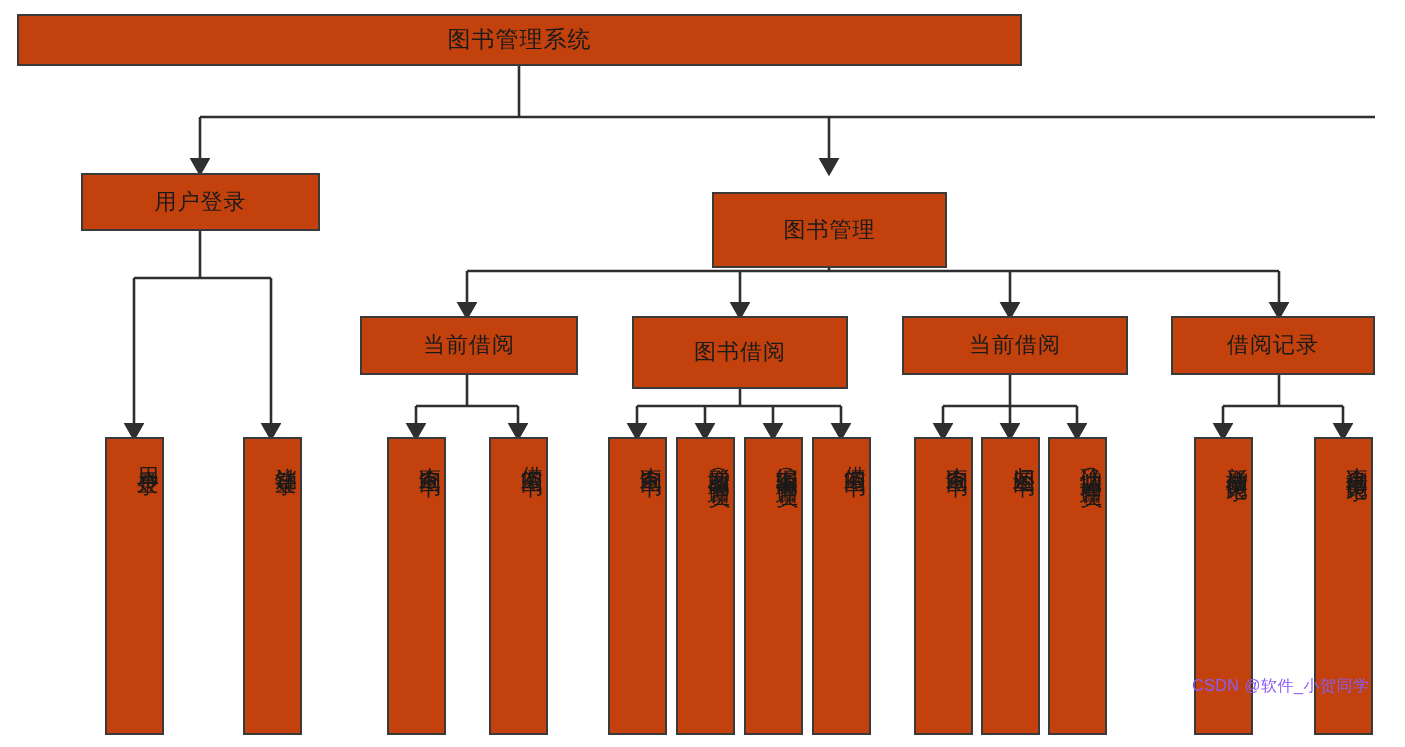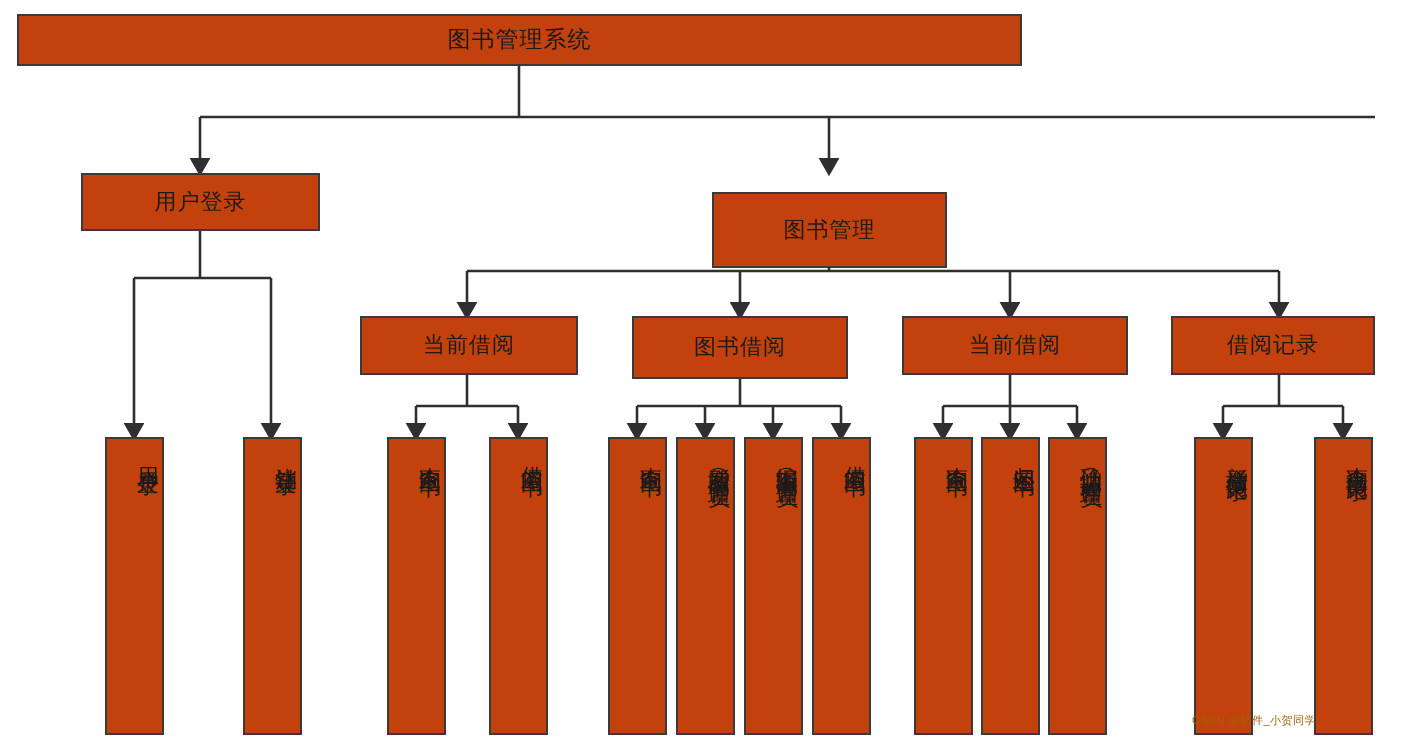--- a/index.html
+++ b/index.html
@@ -132,7 +132,7 @@
   <div class="node horiz" style="left:712px; top:172px; width:235px; height:76px;margin-top:20px;">图书管理</div>
 
   <div class="node horiz" style="left:360px; top:316px; width:218px; height:59px;">当前借阅</div>
-  <div class="node horiz" style="left:632px; top:316px; width:216px; height:63px;">图书借阅</div>
+  <div class="node horiz" style="left:632px; top:316px; width:216px; height:73px;">图书借阅</div>
   <div class="node horiz" style="left:902px; top:316px; width:226px; height:59px;">当前借阅</div>
   <div class="node horiz" style="left:1171px; top:316px; width:204px; height:59px;">借阅记录</div>
 

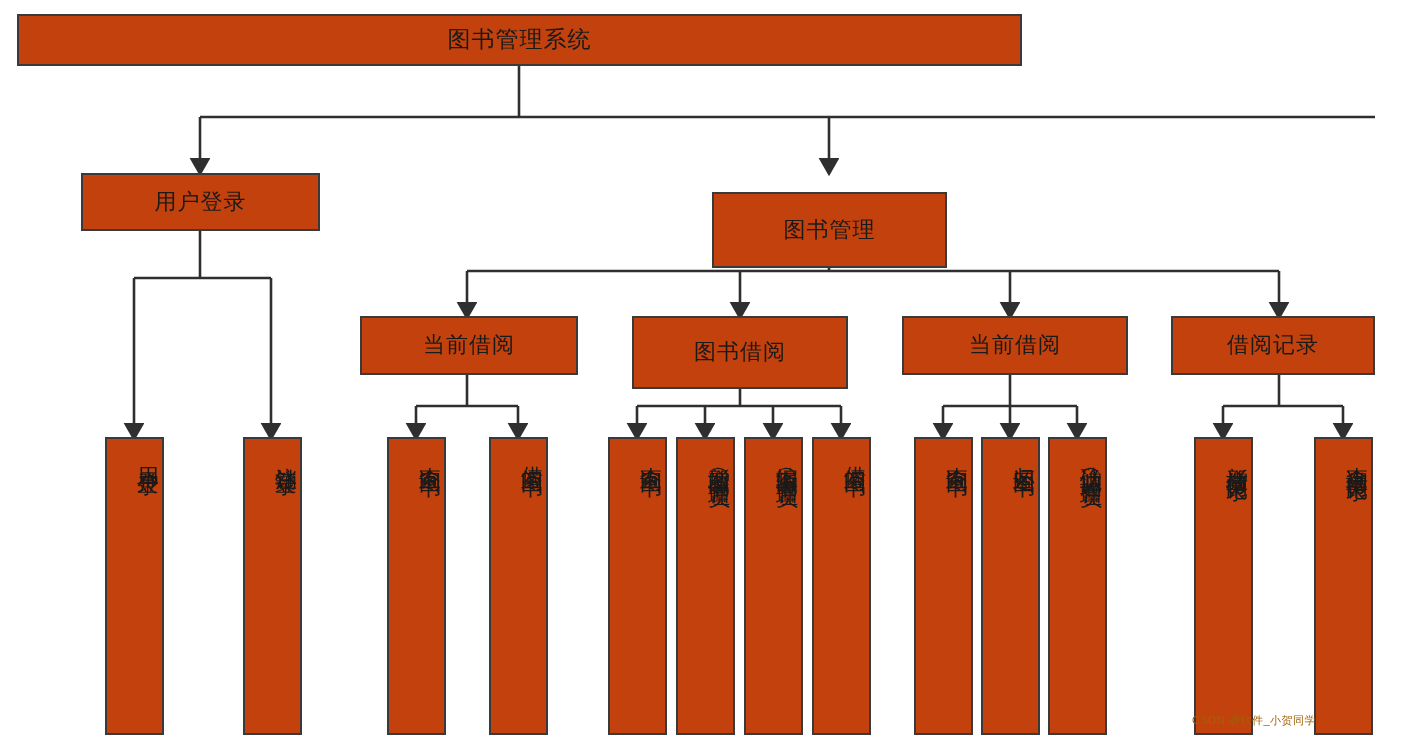--- a/index.html
+++ b/index.html
@@ -62,9 +62,9 @@
   .watermark {
     position: absolute;
     left: 1192px;
-    top: 713px;
-    font-size: 11px;
-    color: #a16207;
+    top: 676px;
+    font-size: 16px;
+    color: #8b5cf6;
     white-space: nowrap;
     letter-spacing: 0.5px;
   }

